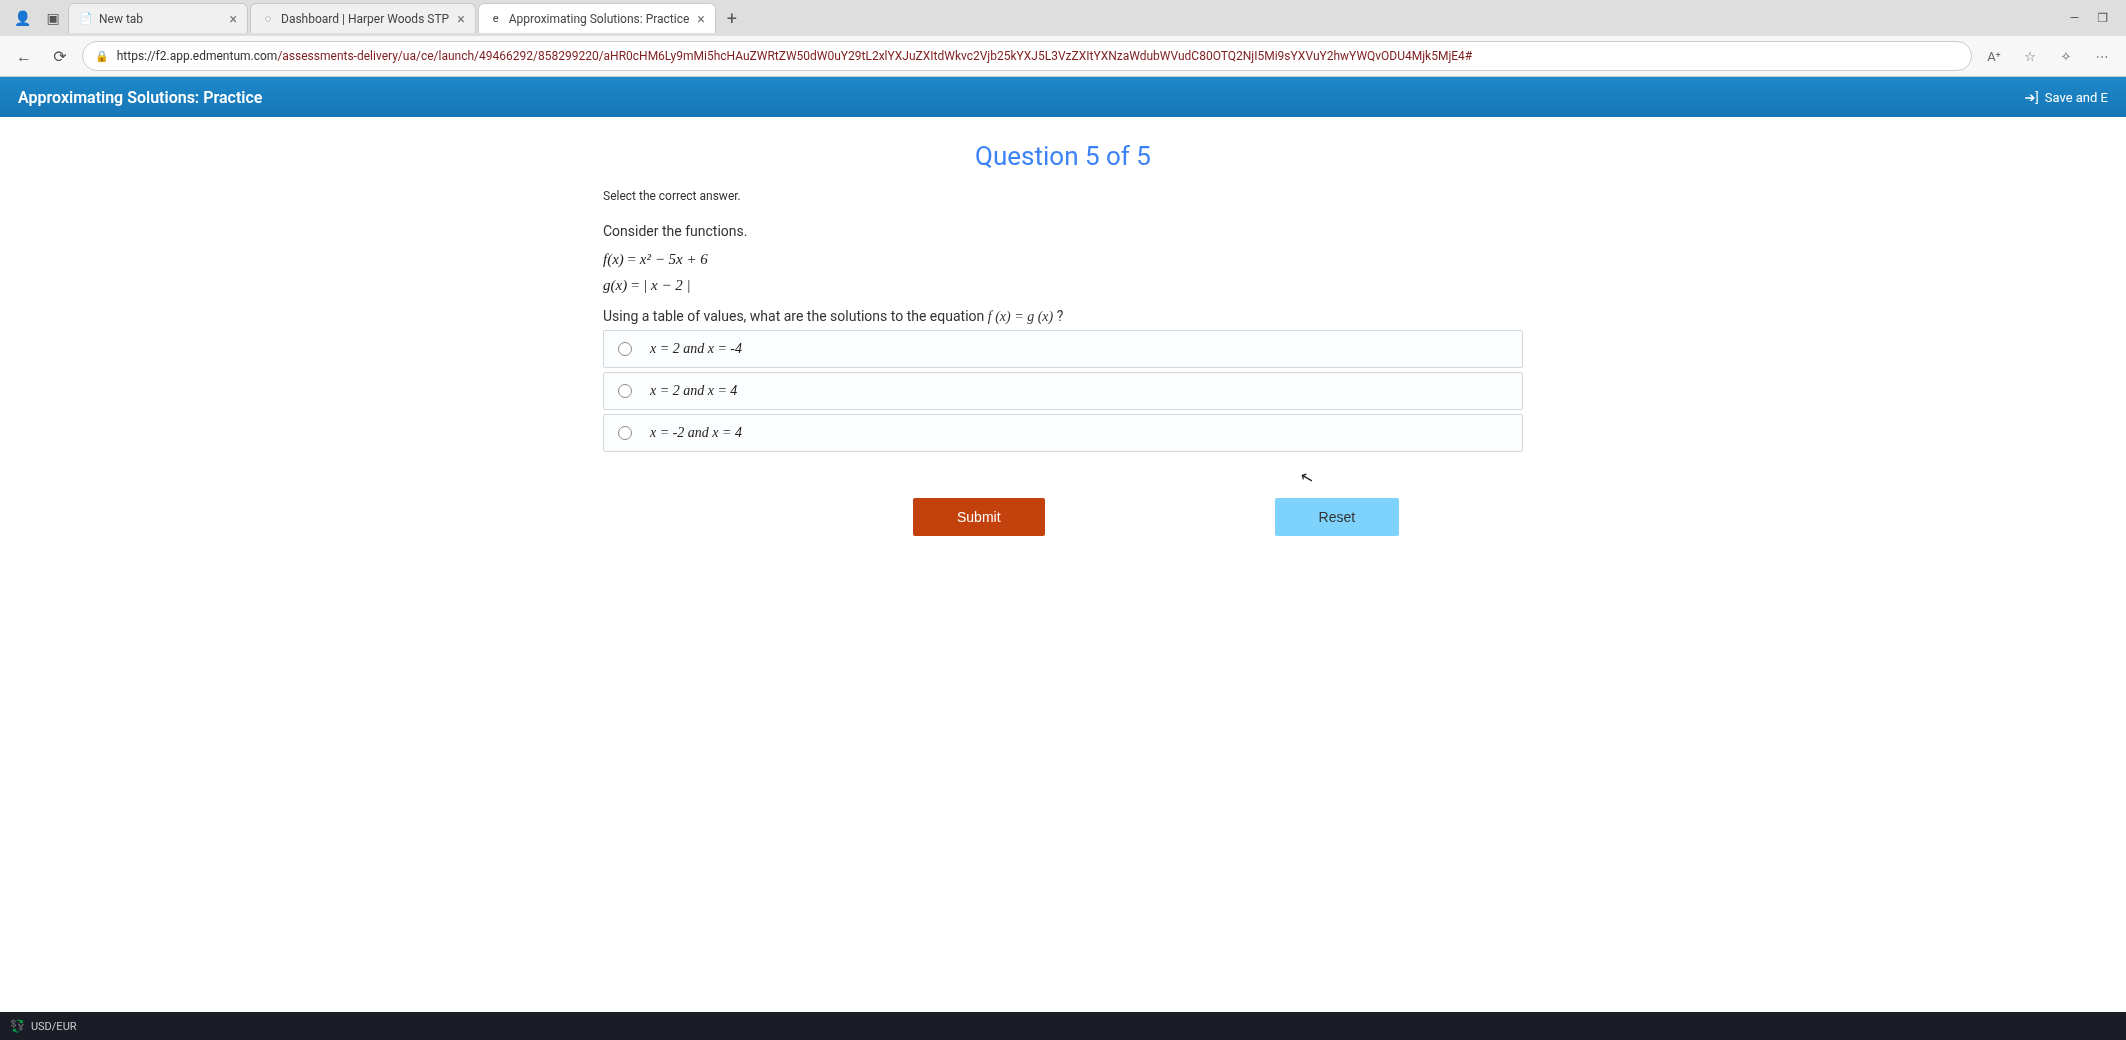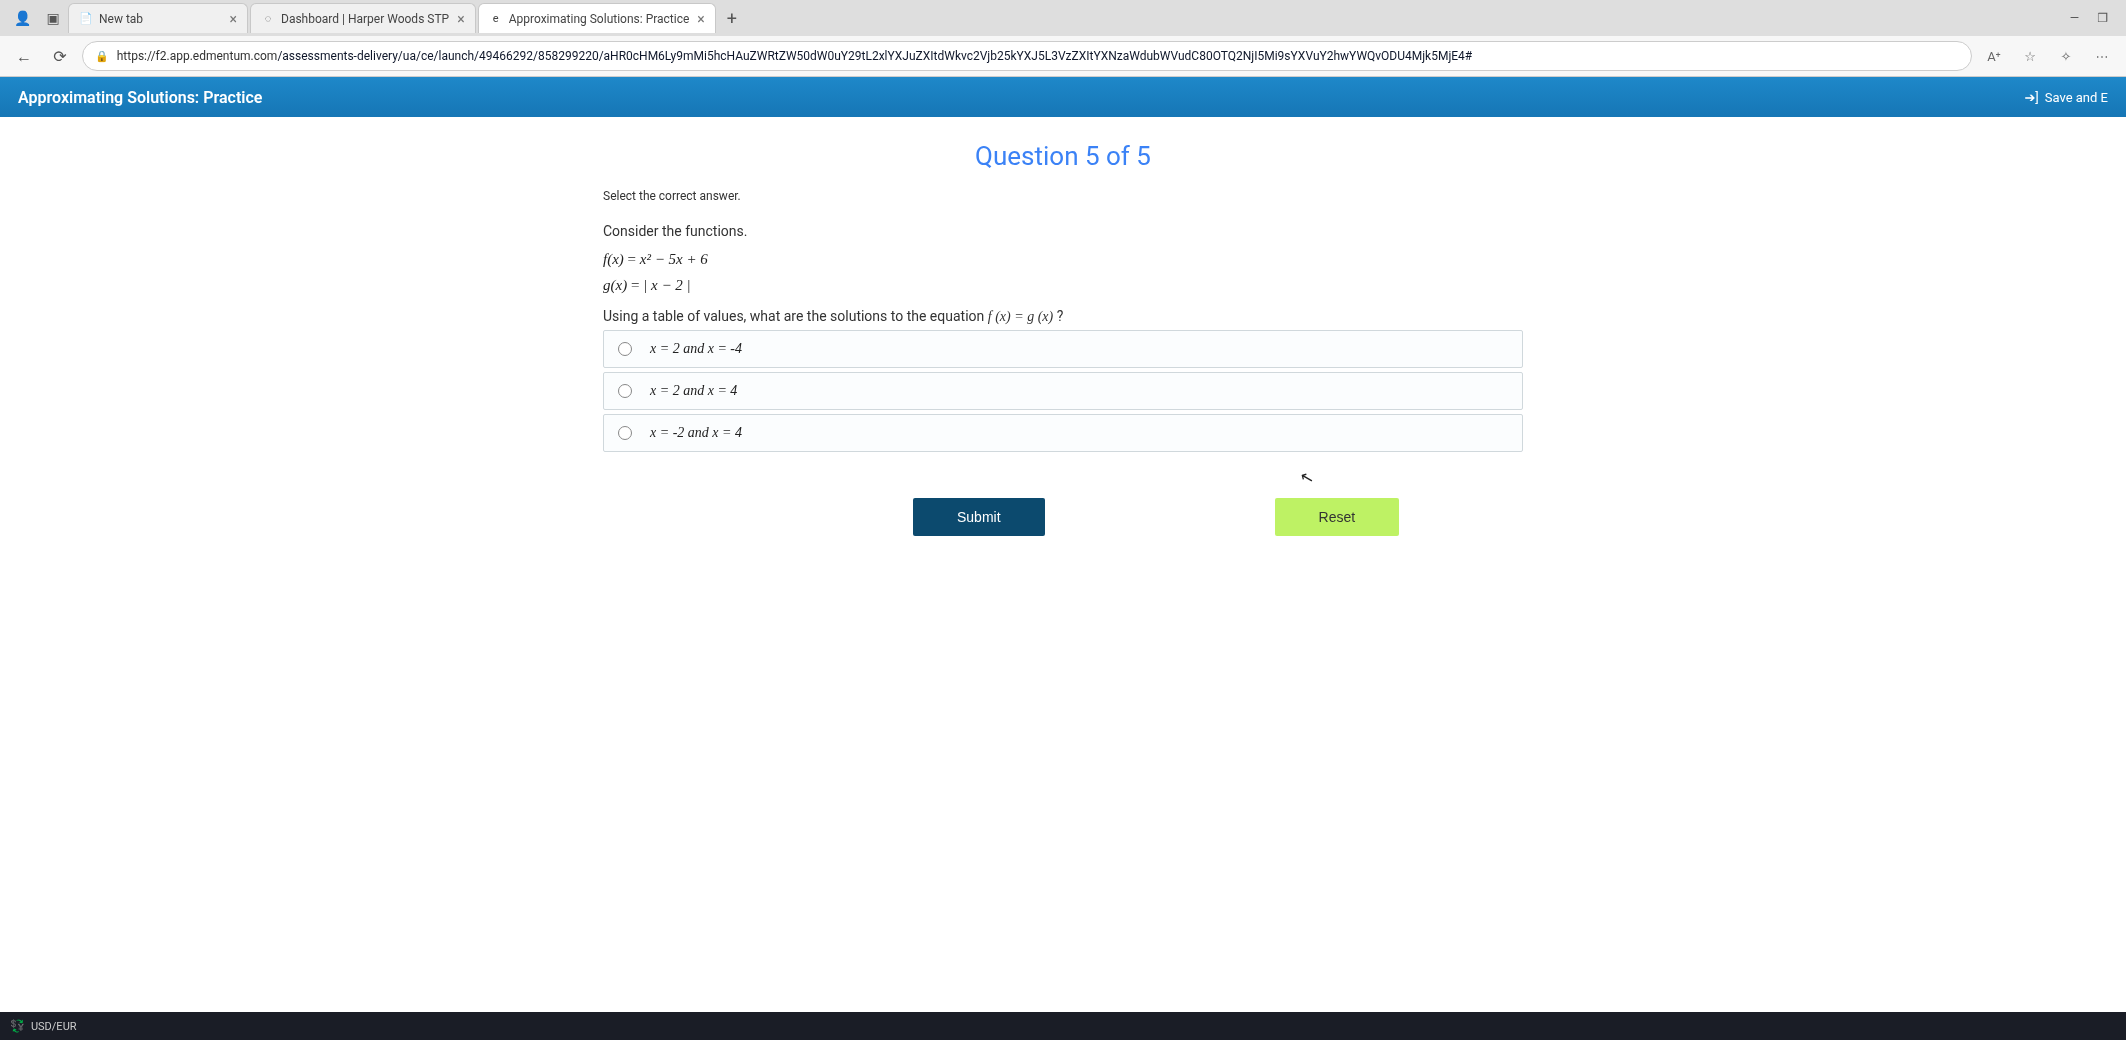--- a/index.html
+++ b/index.html
@@ -44,7 +44,7 @@
 }
 .lock-icon { margin-right:8px; color:#777; font-size:11px; }
 .url-host { color:#333; }
-.url-path { color:#0f172a; }
+.url-path { color:#7f1d1d; }
 .toolbar-icon { width:28px; height:28px; display:flex; align-items:center; justify-content:center; color:#666; font-size:13px; }
 
 

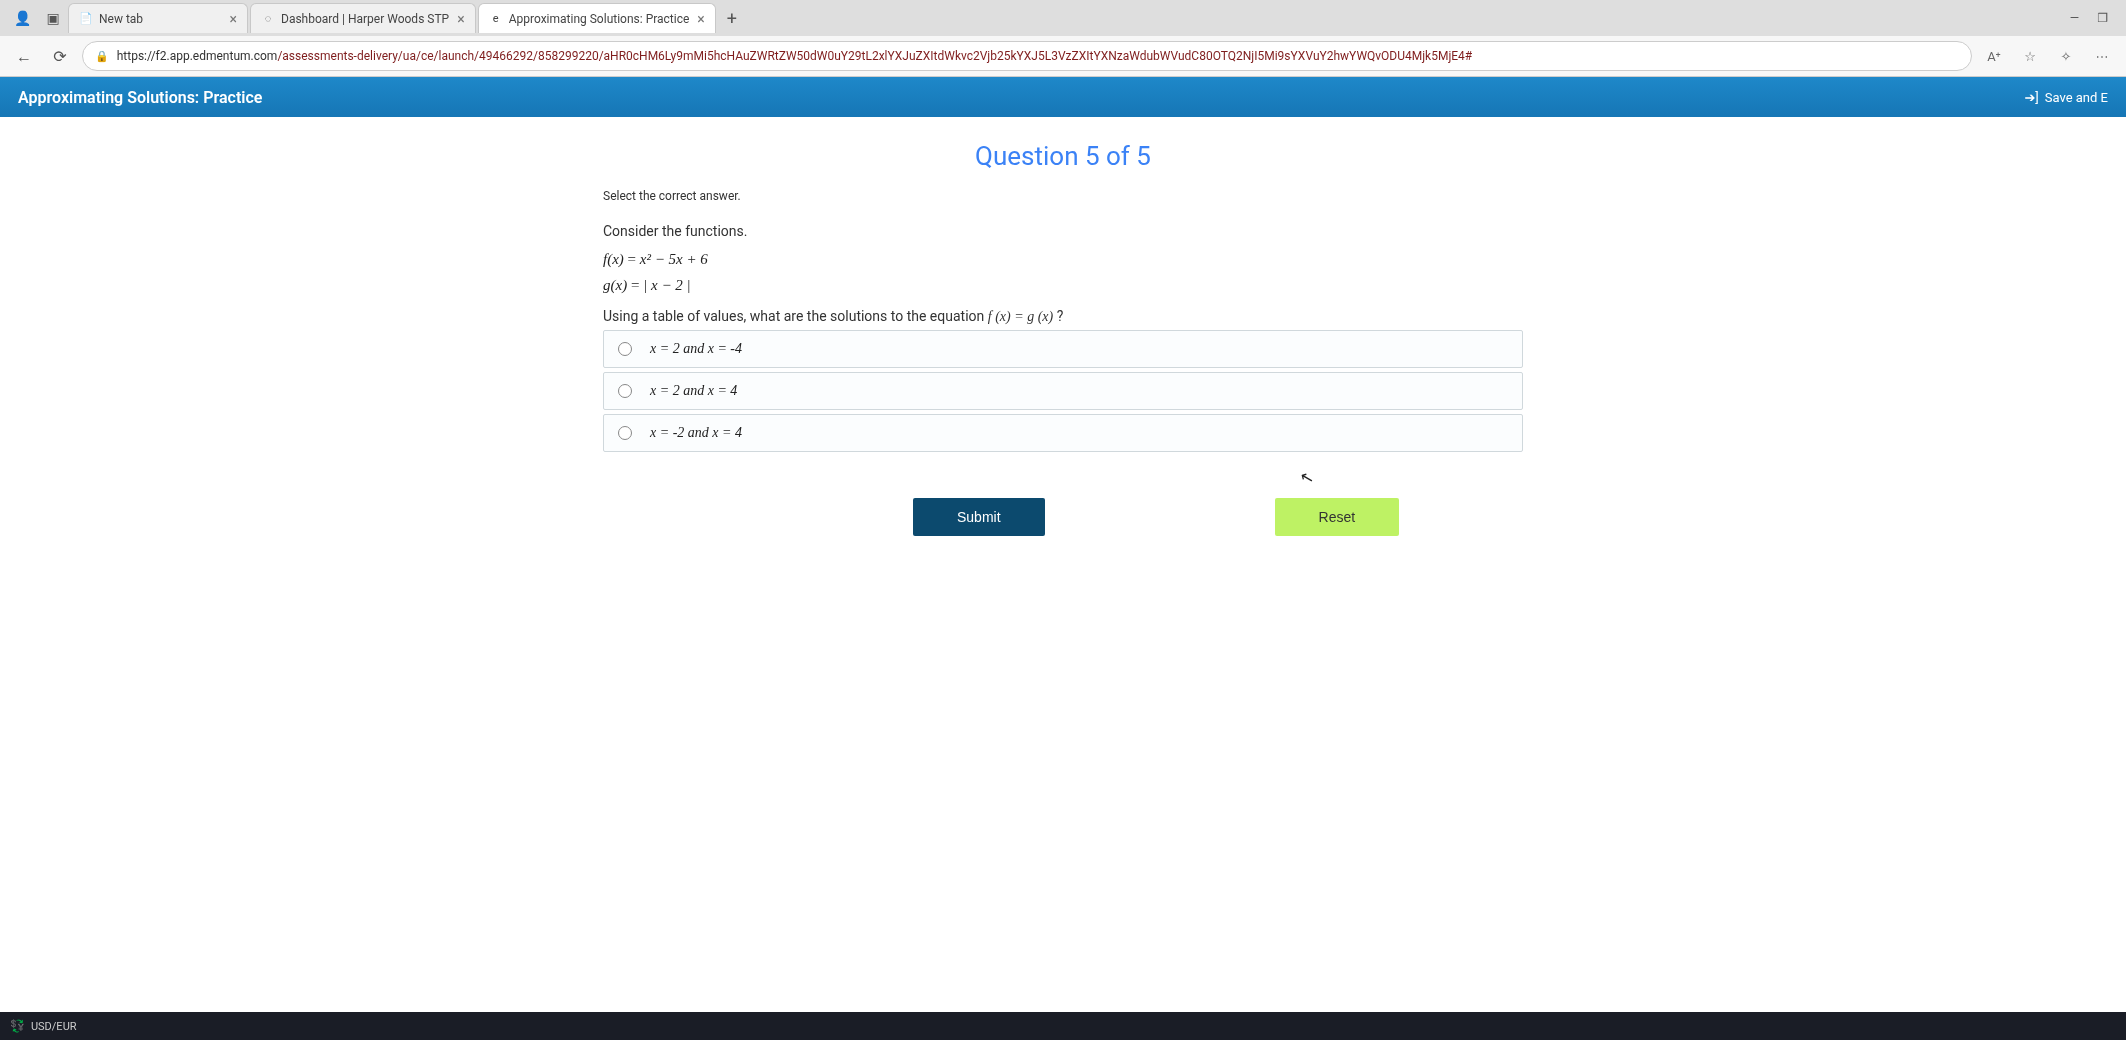--- a/index.html
+++ b/index.html
@@ -91,7 +91,7 @@
   height:38px; padding:0 44px; font-size:14px; border:none; border-radius:2px; cursor:pointer;
   display:flex; align-items:center; justify-content:center;
 }
-.btn-submit { background:#0c4a6e; color:#fff; margin-left:310px; }
+.btn-submit { background:#c2410c; color:#fff; margin-left:310px; }
 .btn-reset { background:#bef264; color:#333; margin-left:230px; }
 
 

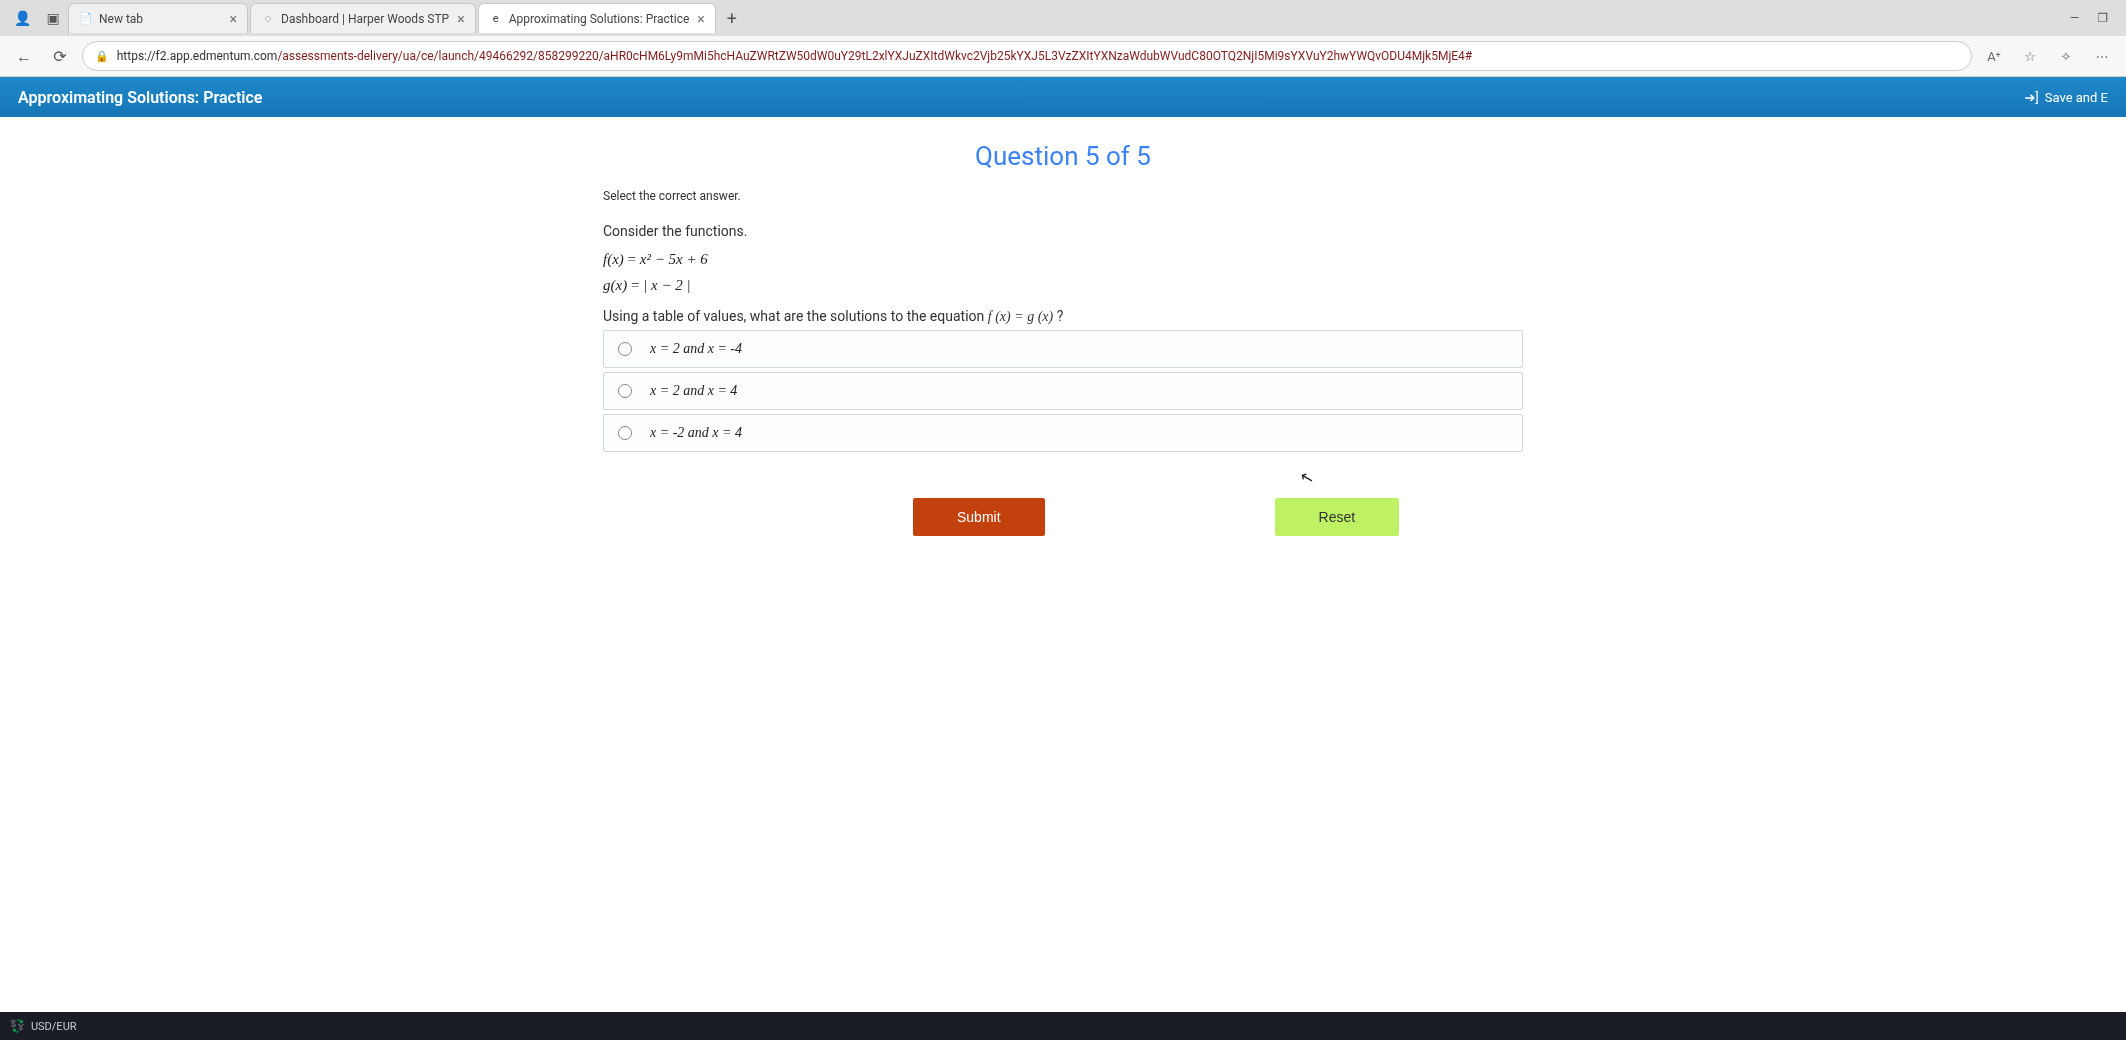--- a/index.html
+++ b/index.html
@@ -92,7 +92,7 @@
   display:flex; align-items:center; justify-content:center;
 }
 .btn-submit { background:#c2410c; color:#fff; margin-left:310px; }
-.btn-reset { background:#bef264; color:#333; margin-left:230px; }
+.btn-reset { background:#7dd3fc; color:#333; margin-left:230px; }
 
 
 .taskbar {

